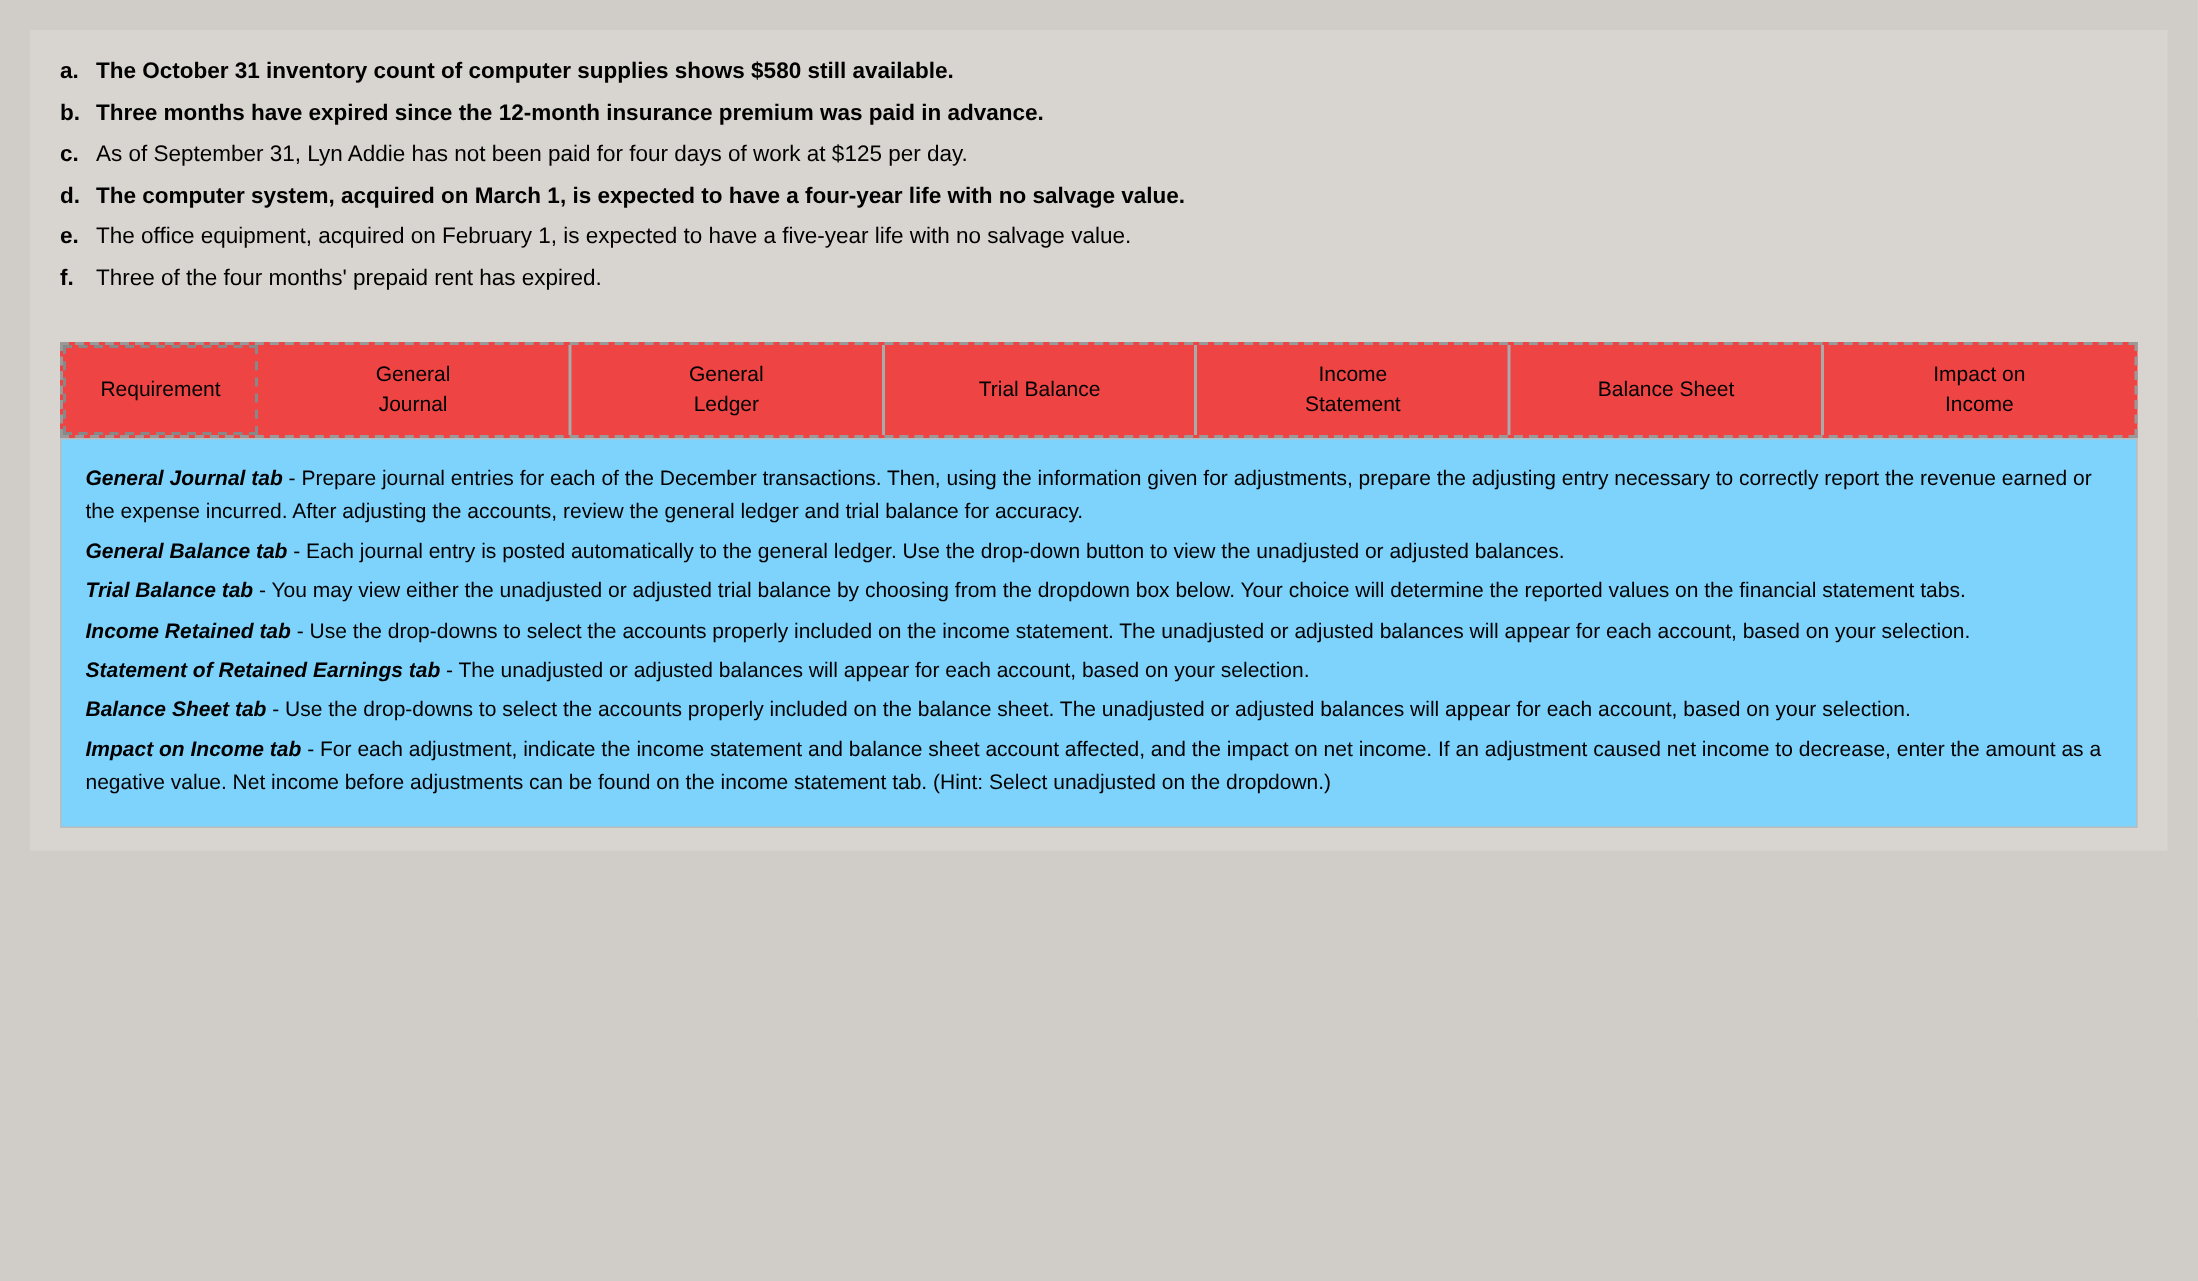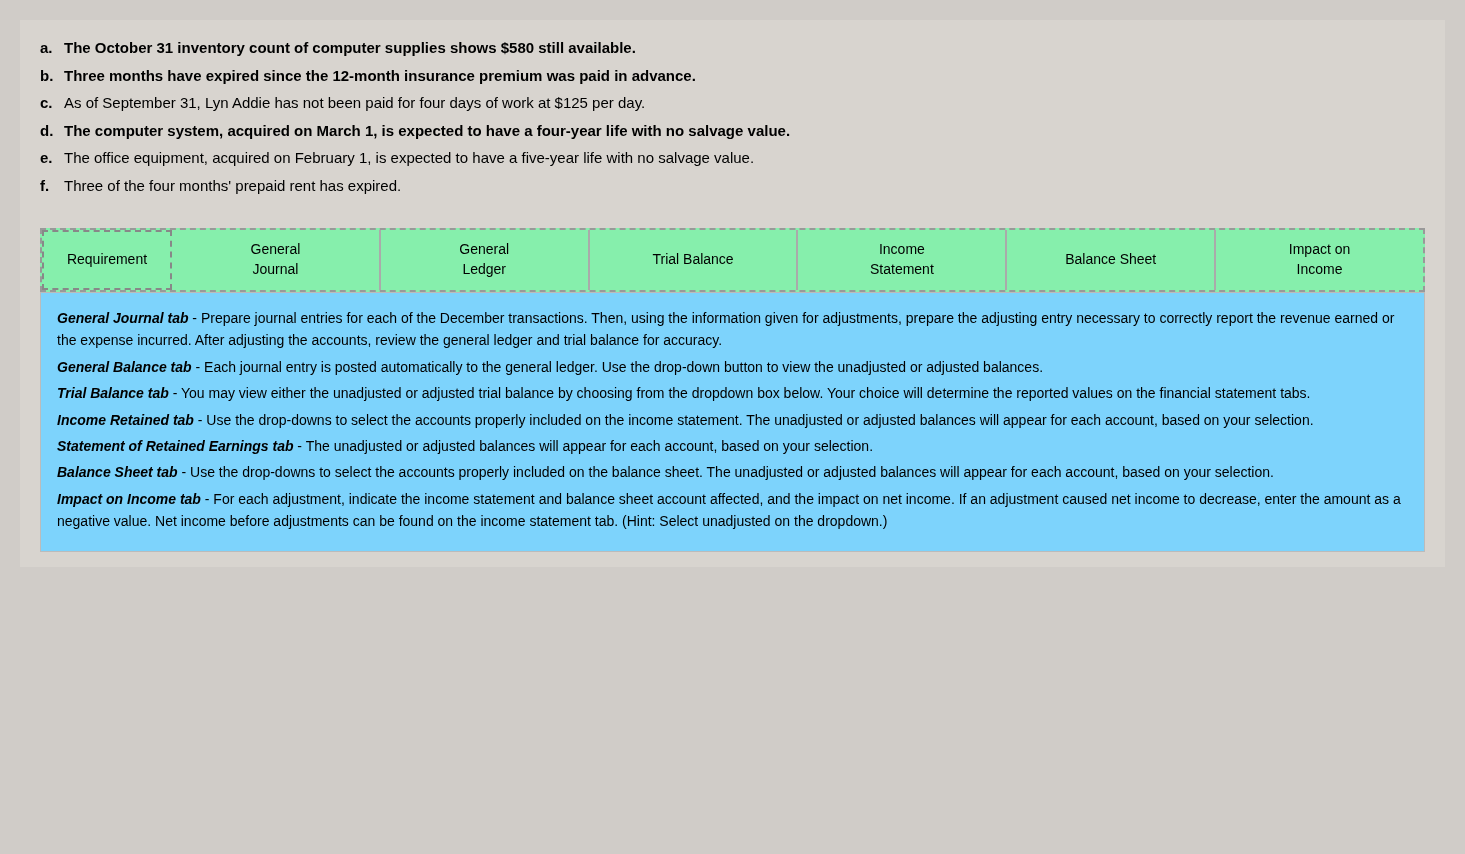--- a/index.html
+++ b/index.html
@@ -53,7 +53,7 @@
     .tabs-row {
       display: flex;
       border: 2px dashed #999;
-      background-color: #86efac;
+      background-color: #ef4444;
       width: 100%;
     }
 

